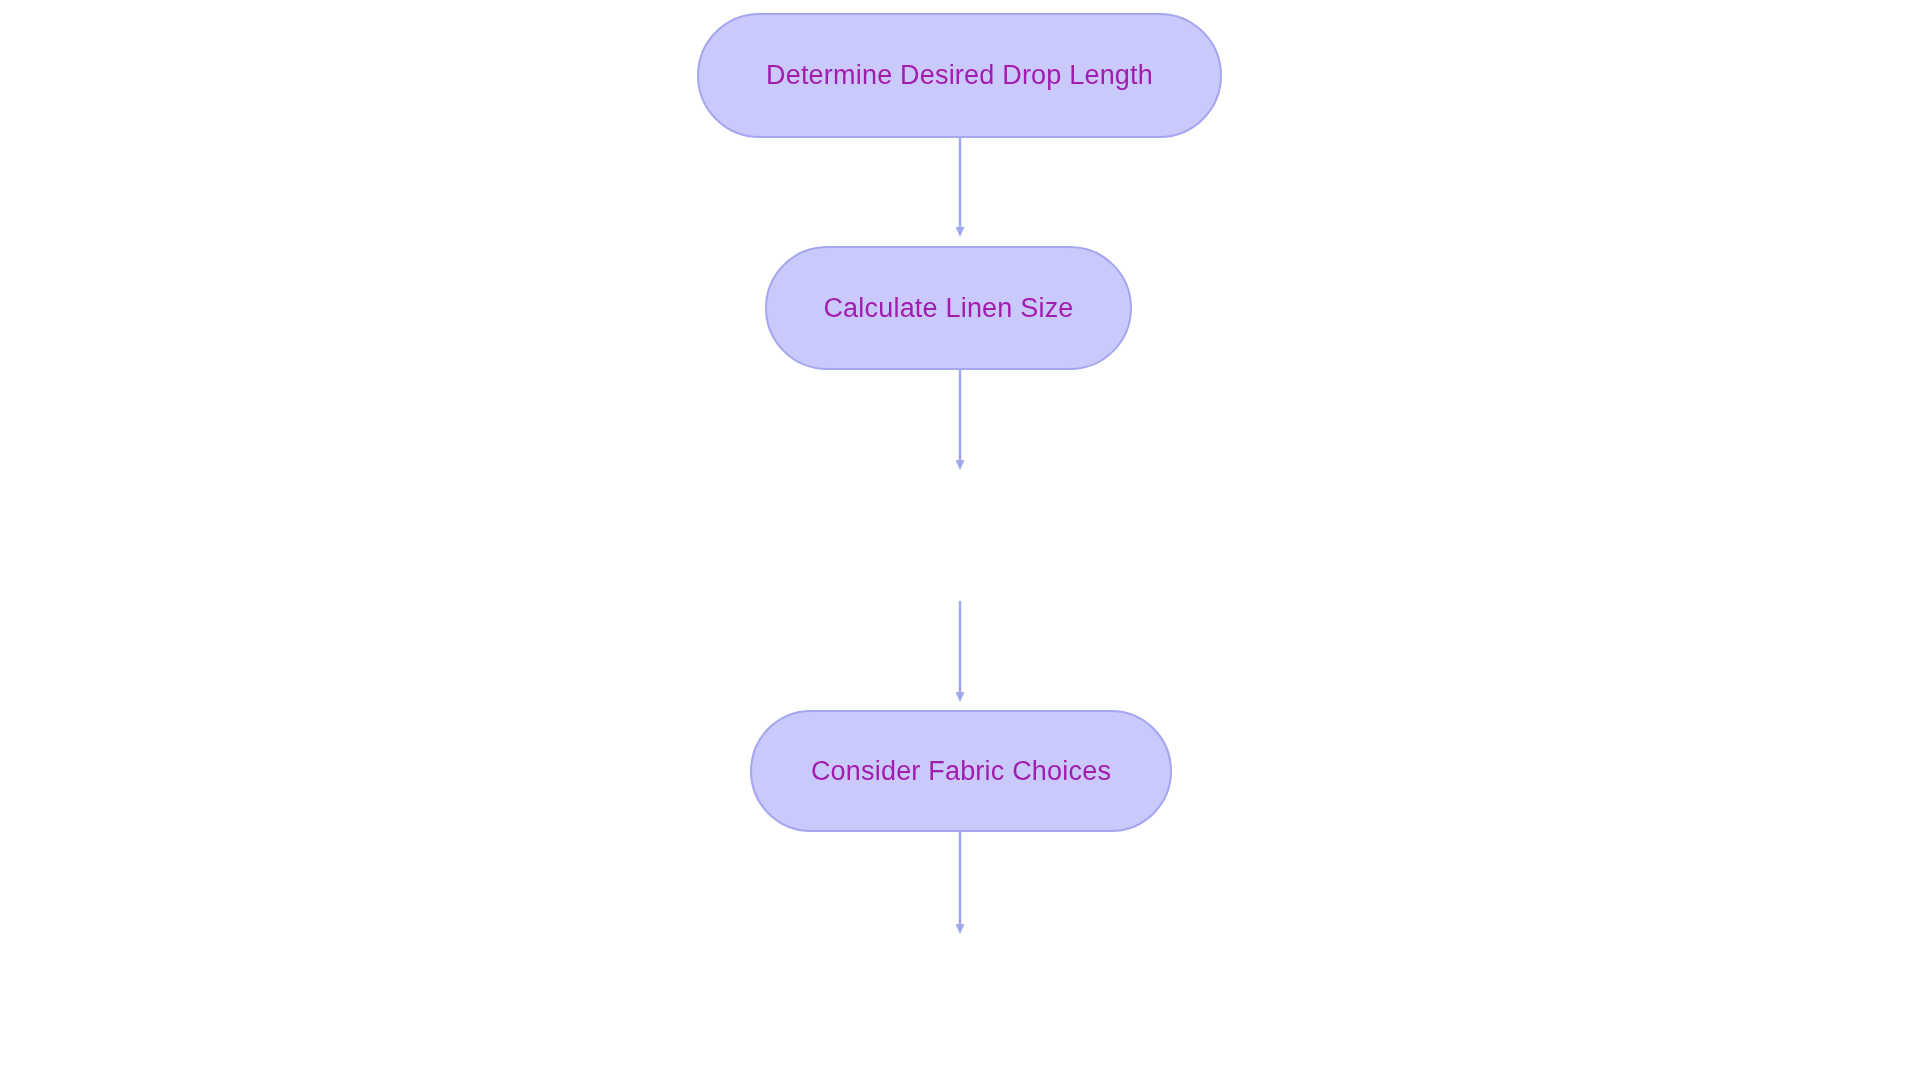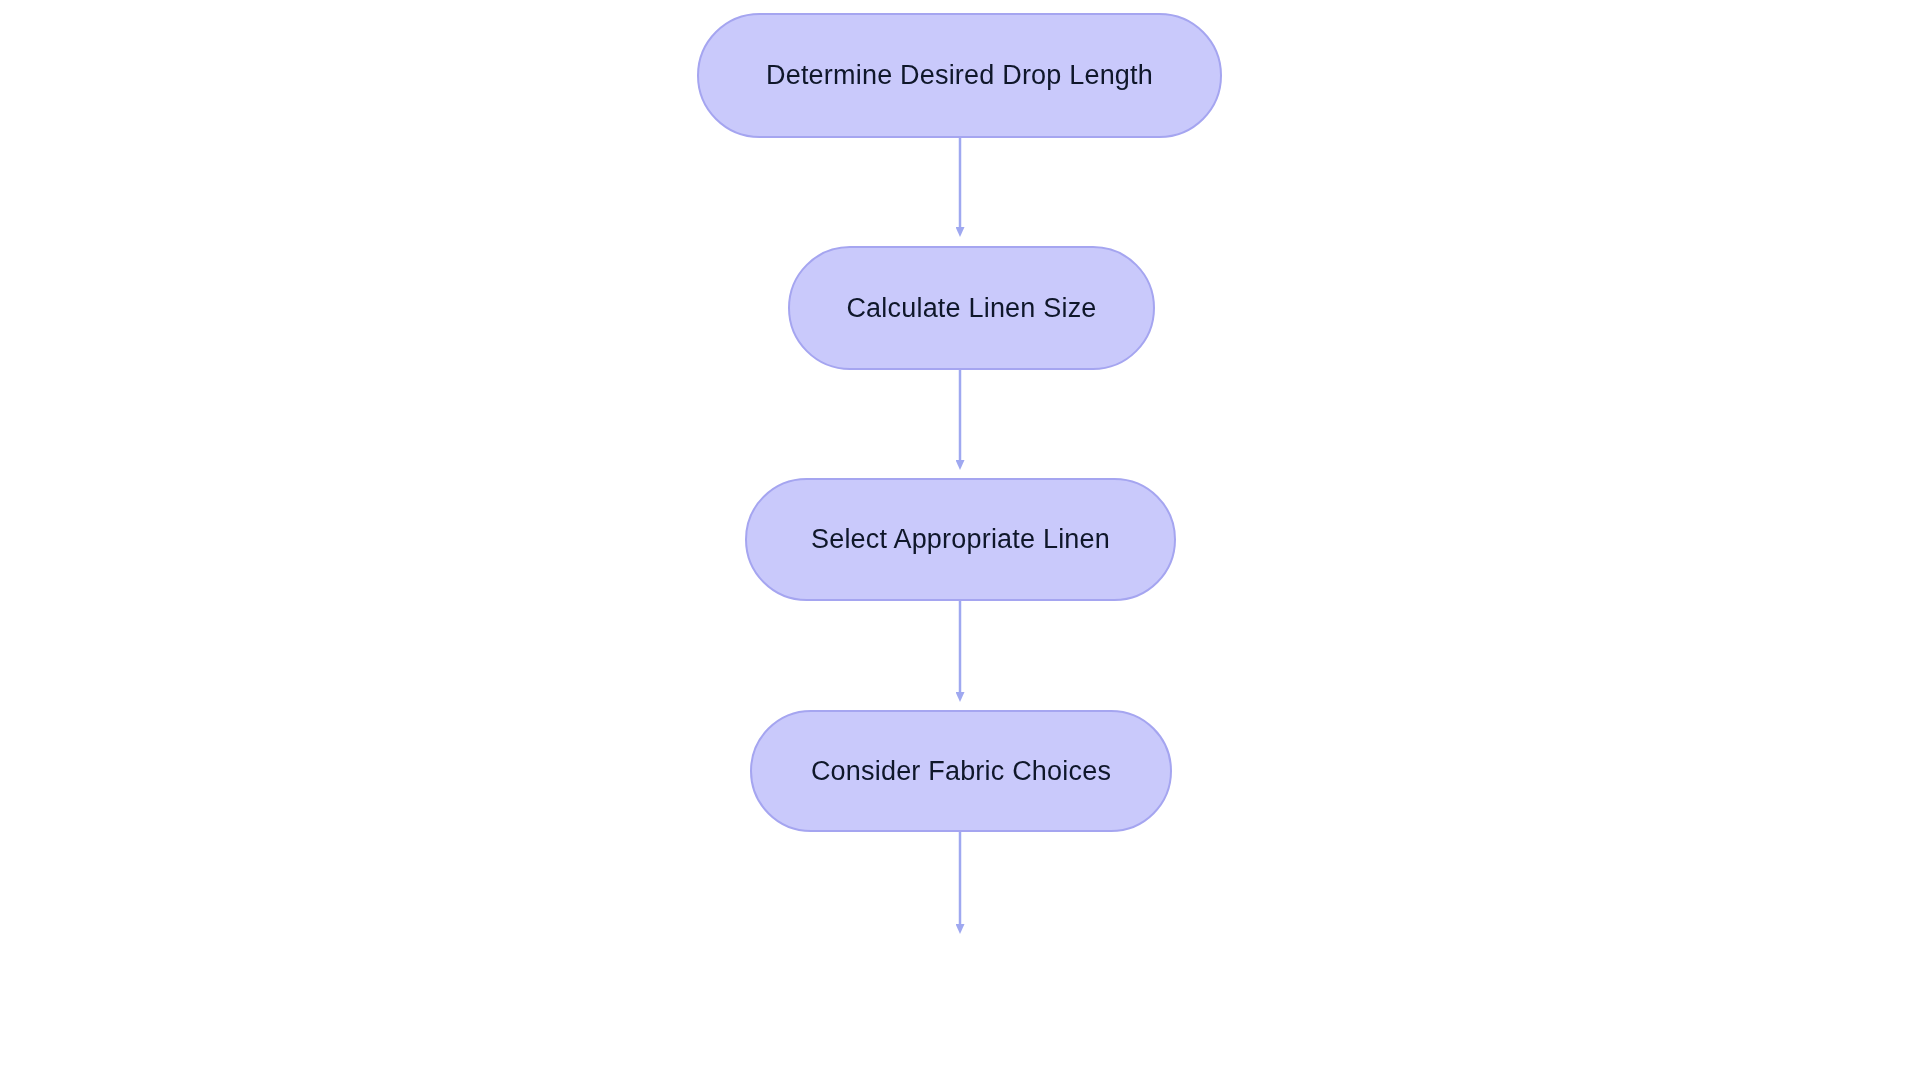--- a/index.html
+++ b/index.html
@@ -43,7 +43,7 @@
     font-size: 27px;
     font-weight: 400;
     letter-spacing: 0.2px;
-    color: #0f172a;
+    color: #a21caf;
     line-height: 1;
   }
   .node-end .node-label {

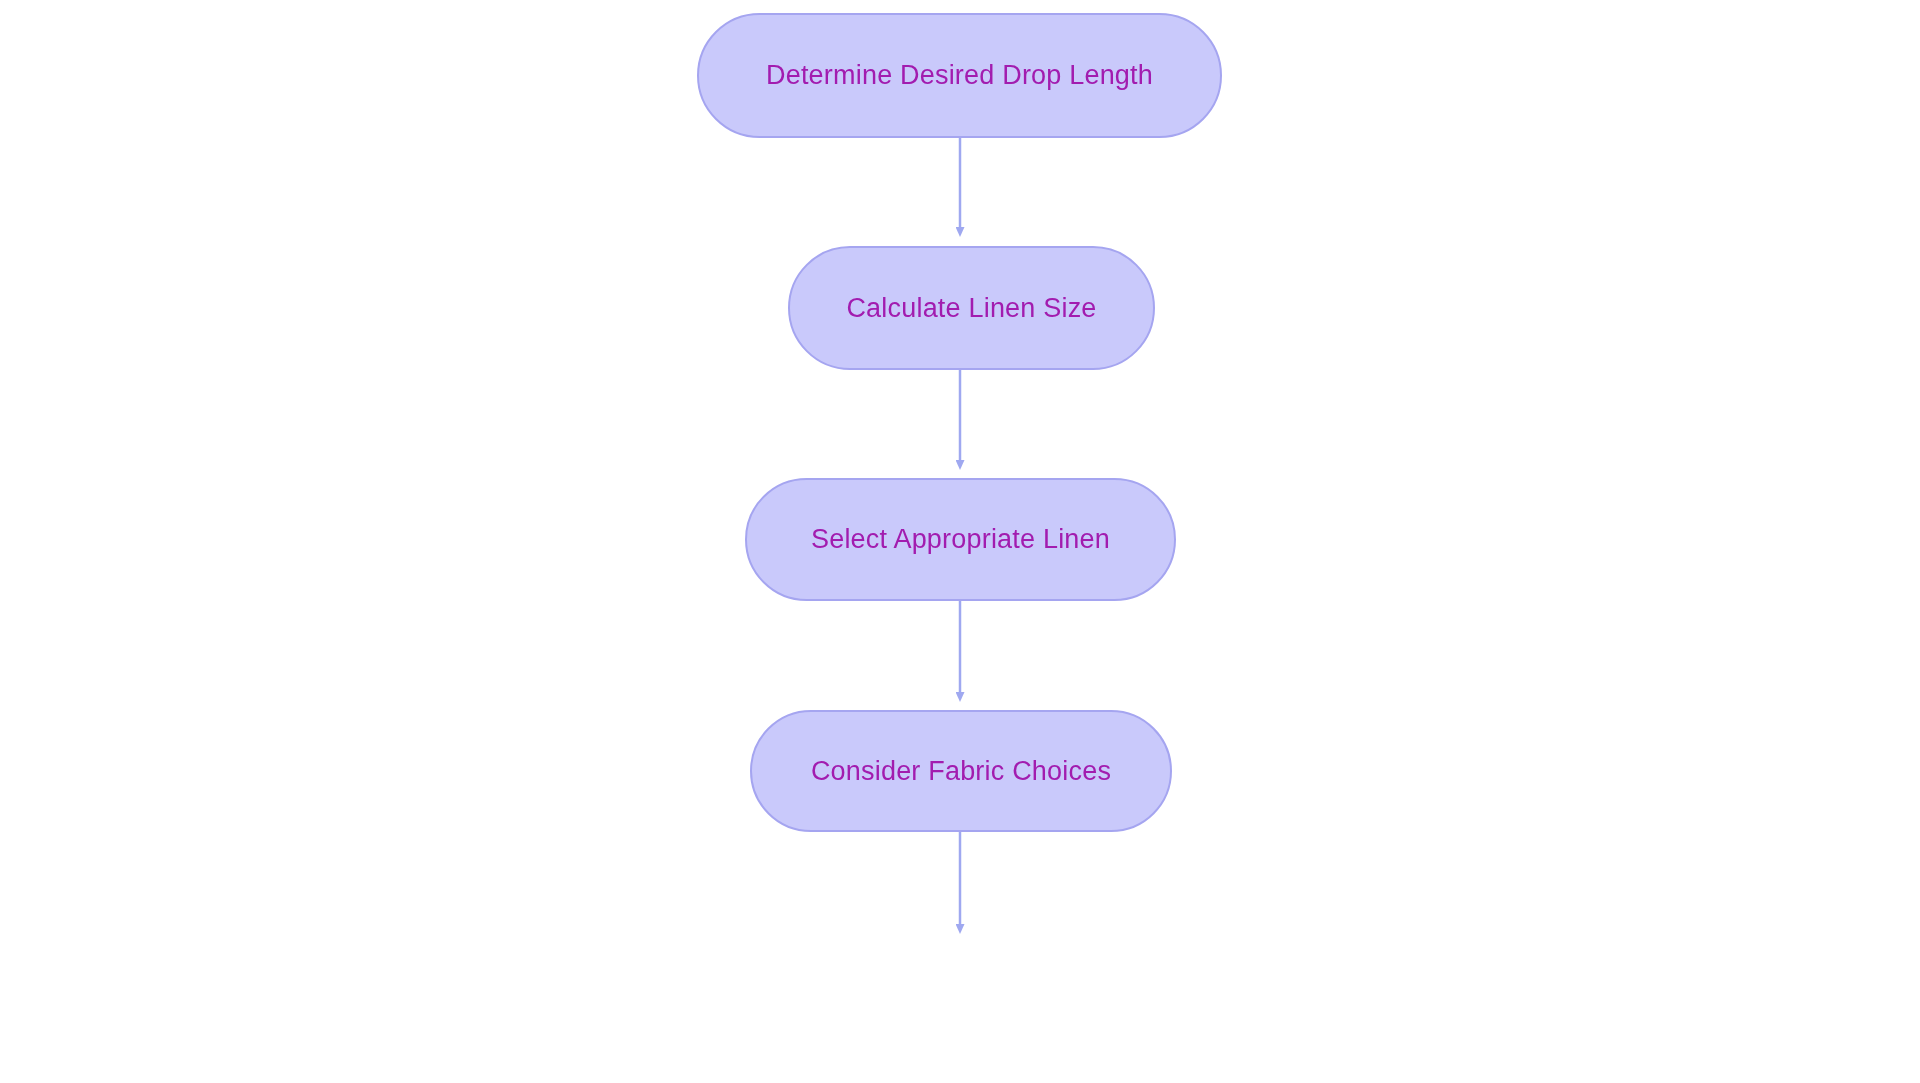--- a/index.html
+++ b/index.html
@@ -80,7 +80,7 @@
     <span class="node-label">Determine Desired Drop Length</span>
   </div>
 
-  <div class="node node-process" style="left:788px; top:246px; width:367px; height:124px;">
+  <div class="node node-process" style="left:765px; top:246px; width:367px; height:124px;">
     <span class="node-label">Calculate Linen Size</span>
   </div>
 

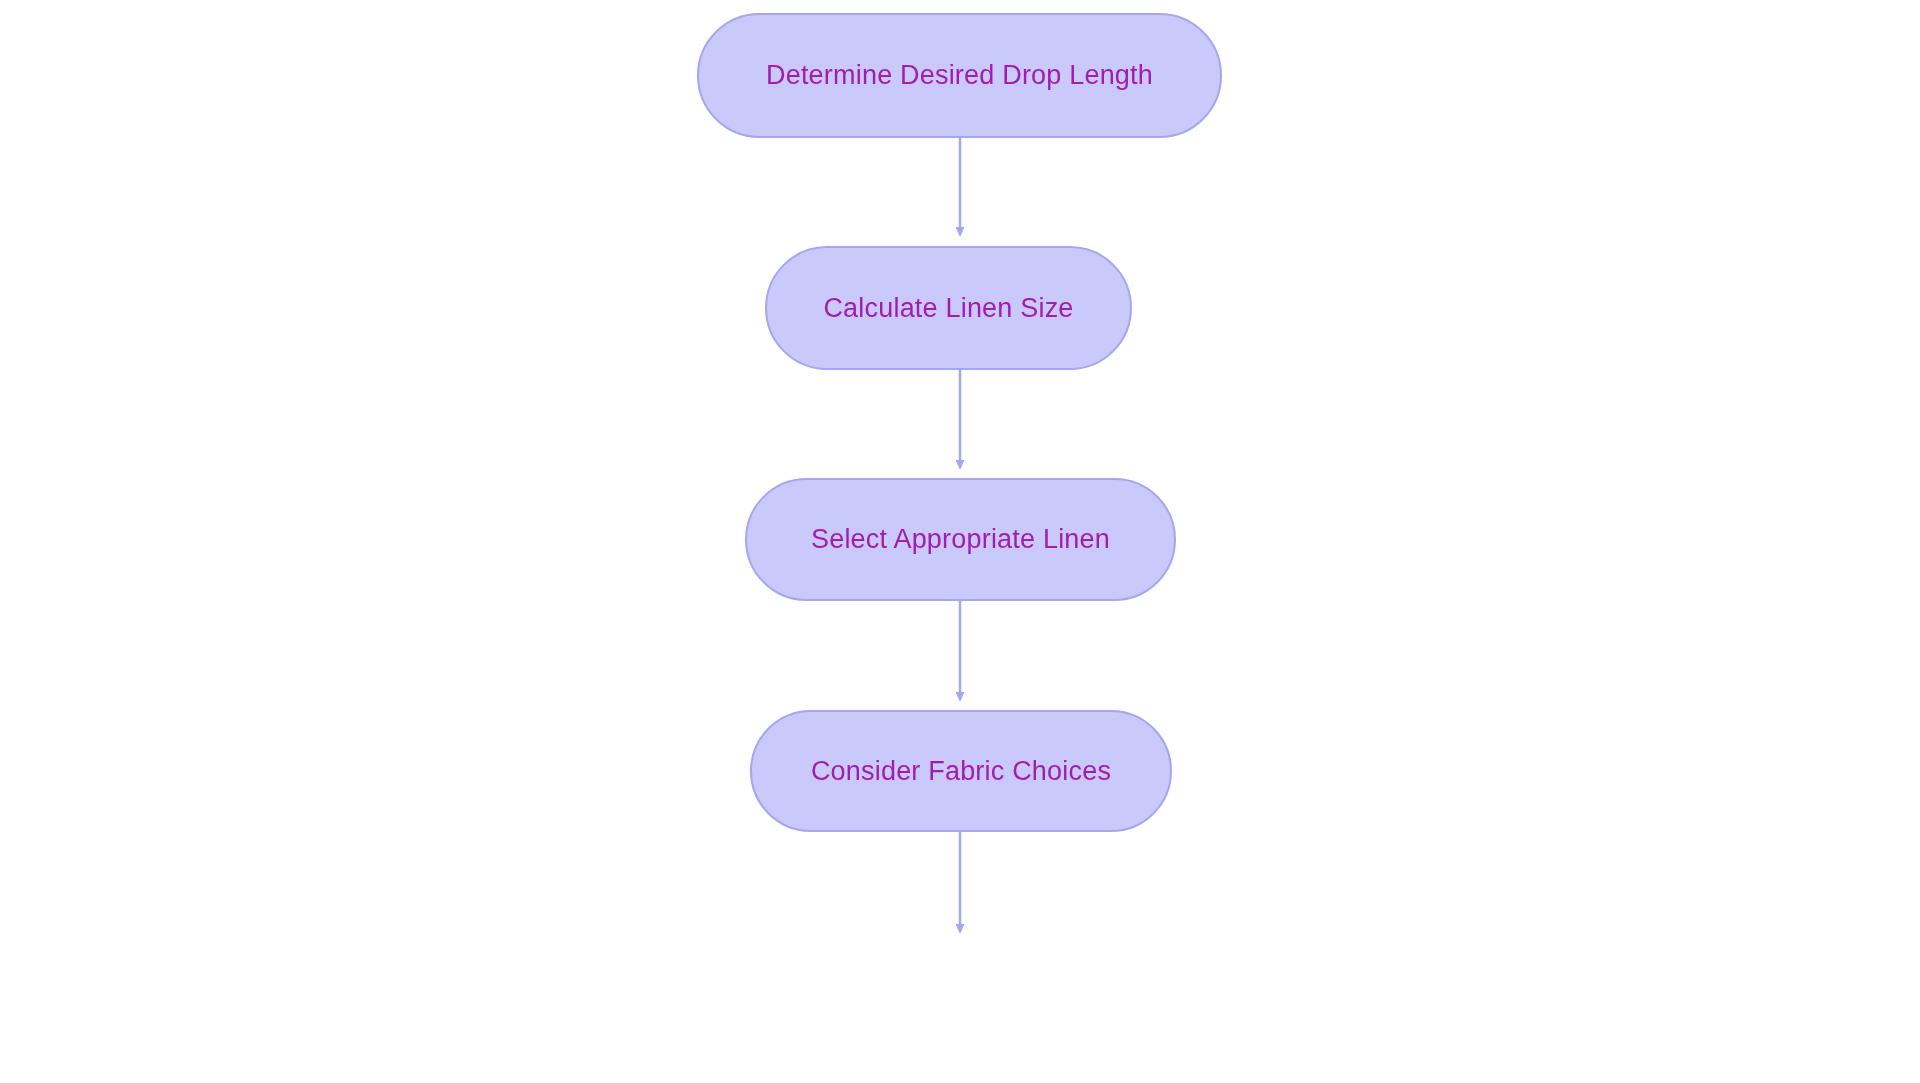--- a/index.html
+++ b/index.html
@@ -84,9 +84,6 @@
     <span class="node-label">Calculate Linen Size</span>
   </div>
 
-  <div class="node node-process" style="left:745px; top:478px; width:431px; height:123px;">
-    <span class="node-label">Select Appropriate Linen</span>
-  </div>
 
   <div class="node node-process" style="left:750px; top:710px; width:422px; height:122px;">
     <span class="node-label">Consider Fabric Choices</span>

